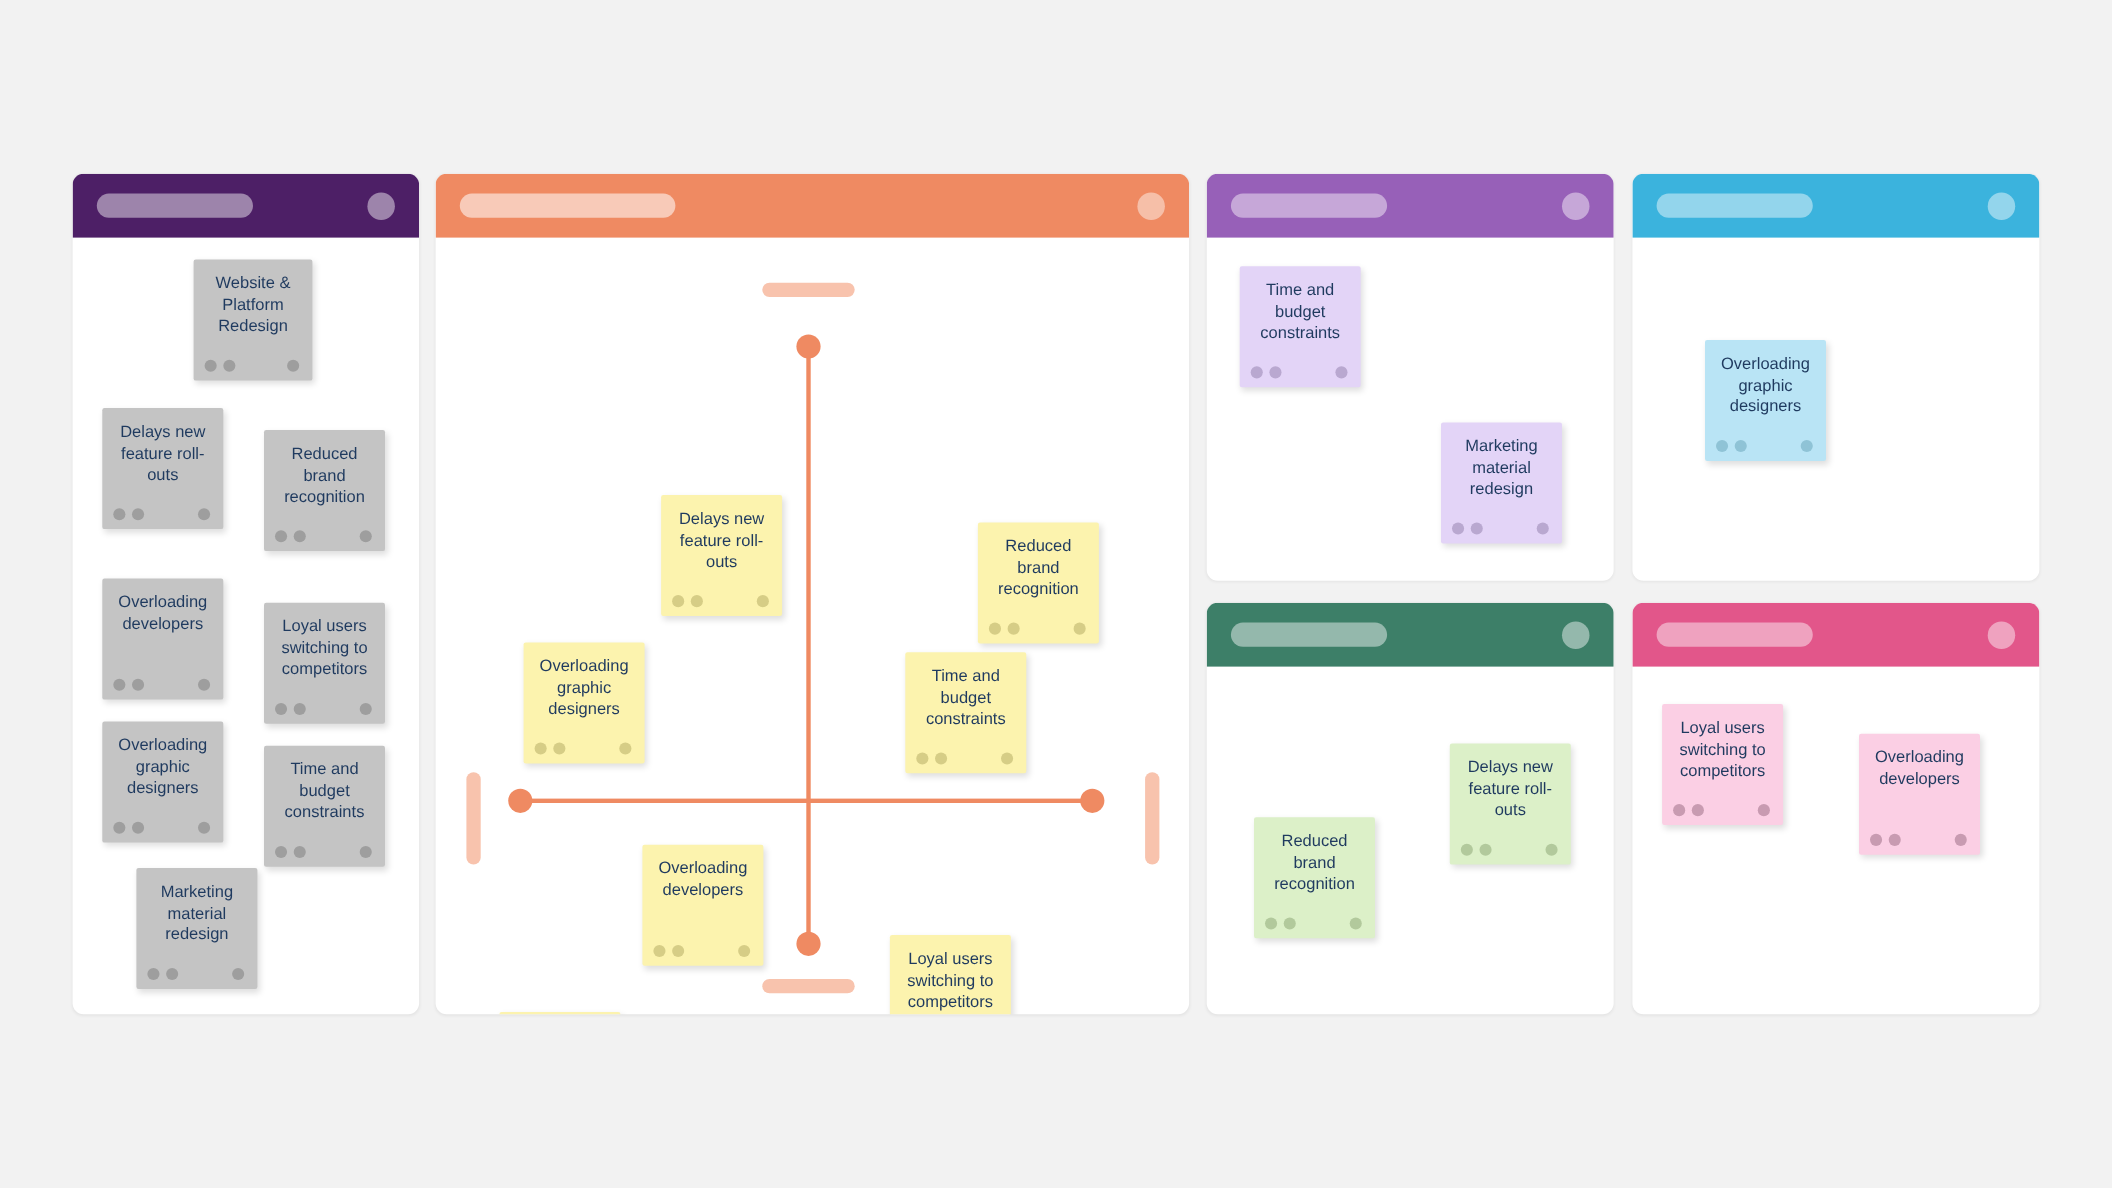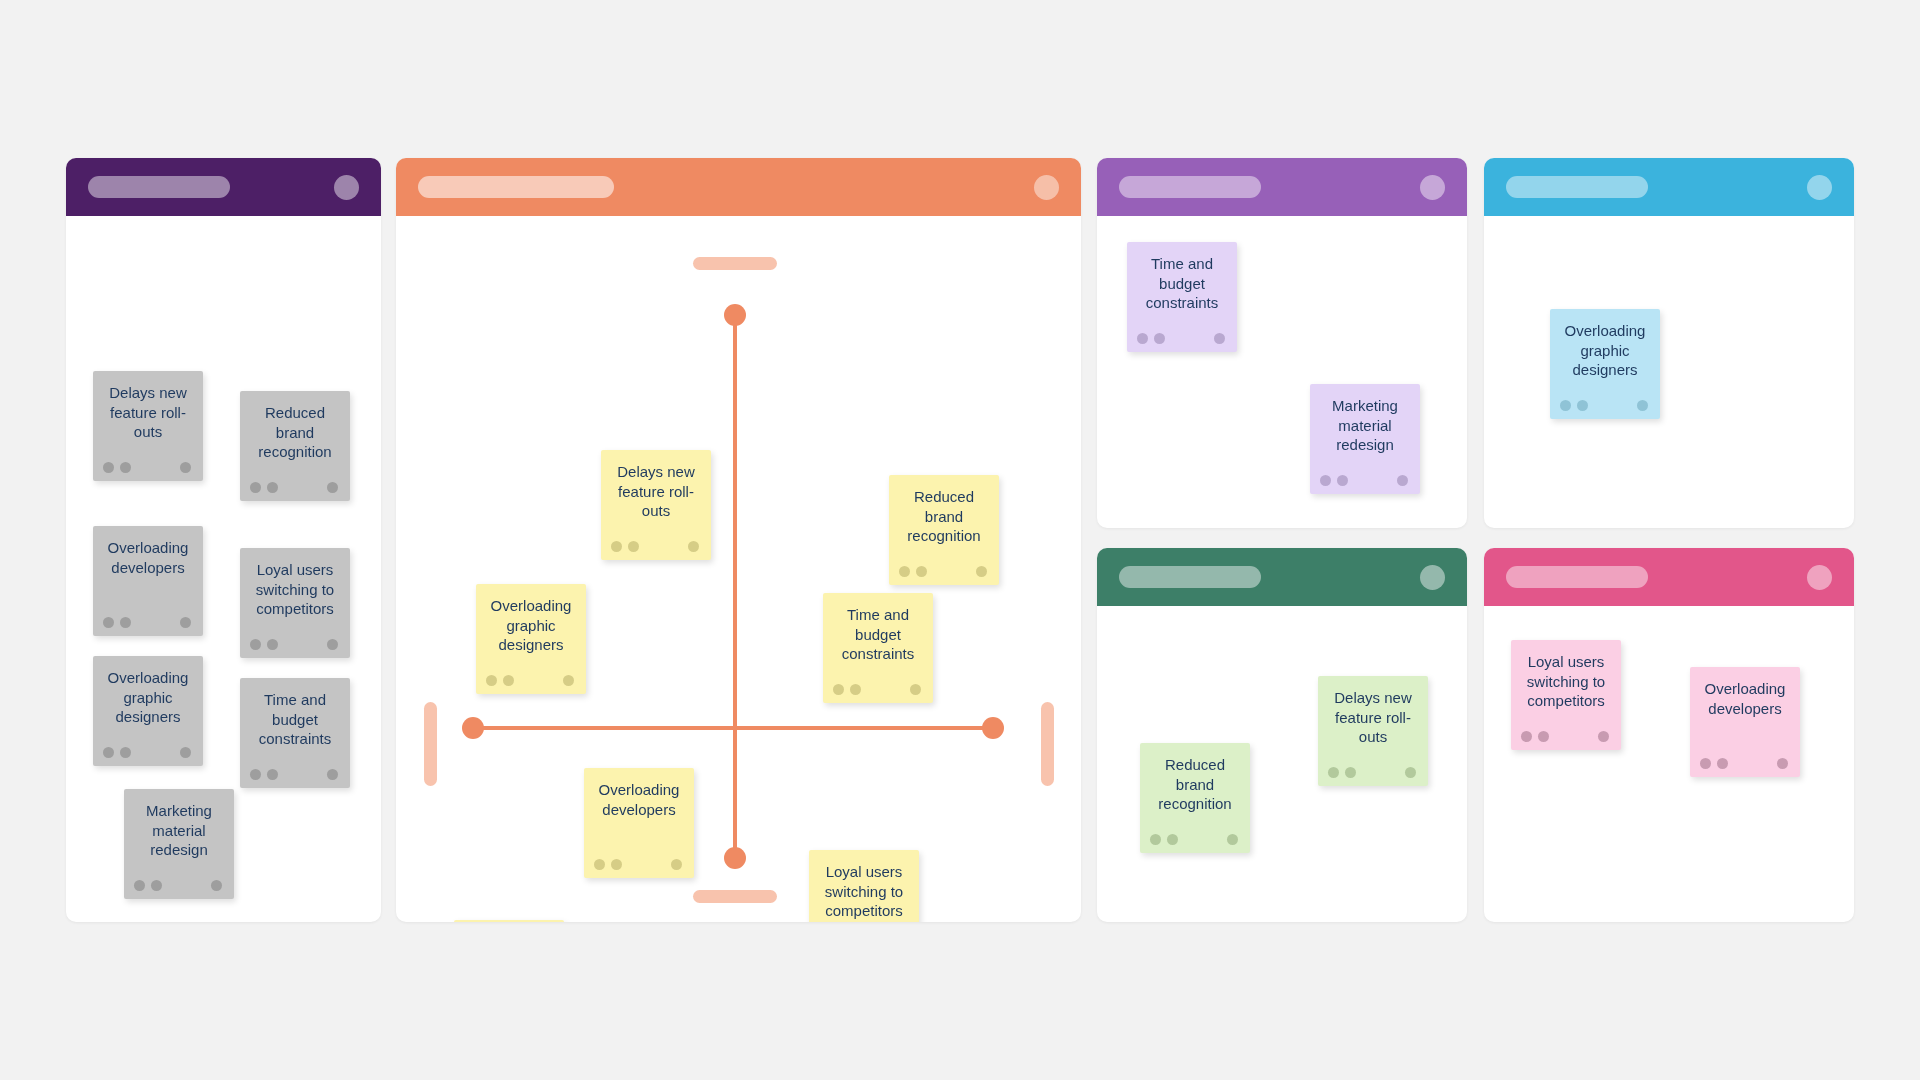--- a/index.html
+++ b/index.html
@@ -91,6 +91,14 @@
     </div>
     <div class="panel-body">
 
+      <div class="note" style="left:110px; top:20px; width:108px; height:110px; background:#c4c4c4;">
+        <div class="note-text">Website &amp; Platform Redesign</div>
+        <div class="note-footer">
+          <span class="dot d1" style="background:#9e9e9e;"></span>
+          <span class="dot d2" style="background:#9e9e9e;"></span>
+          <span class="dot d3" style="background:#9e9e9e;"></span>
+        </div>
+      </div>
 
       <div class="note" style="left:27px; top:155px; width:110px; height:110px; background:#c4c4c4;">
         <div class="note-text">Delays new feature roll-outs</div>

